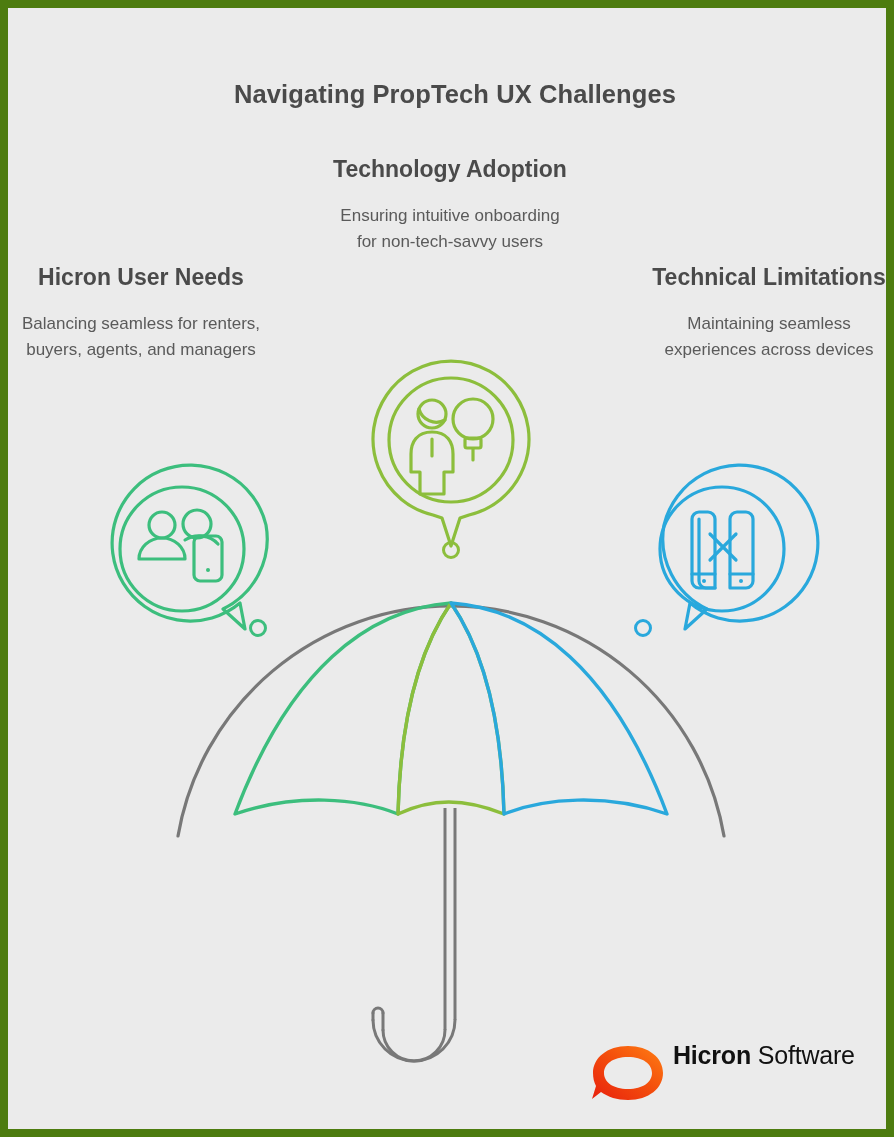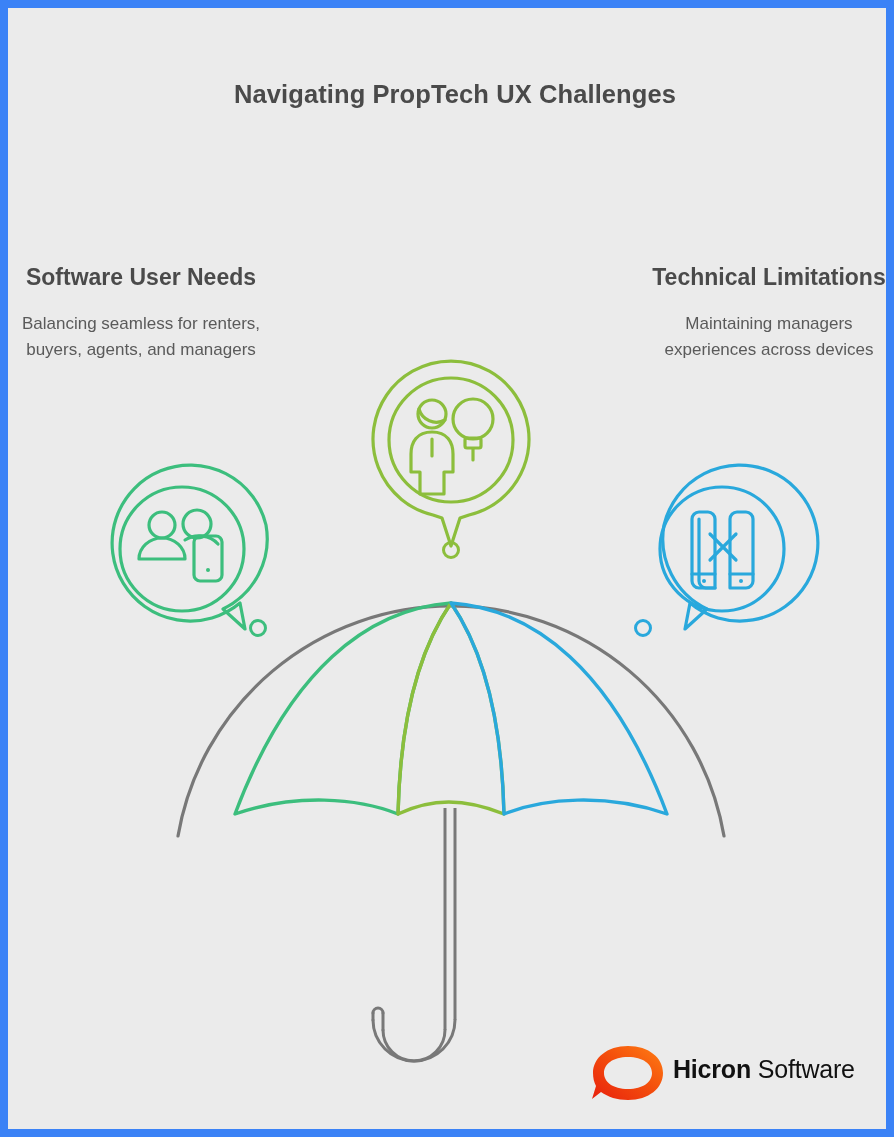--- a/index.html
+++ b/index.html
@@ -18,7 +18,7 @@
     background: #ebebeb;
     overflow: hidden;
     box-sizing: border-box;
-    border: 8px solid #3b82f6;
+    border: 8px solid #4d7c0f;
   }
   
   #title {

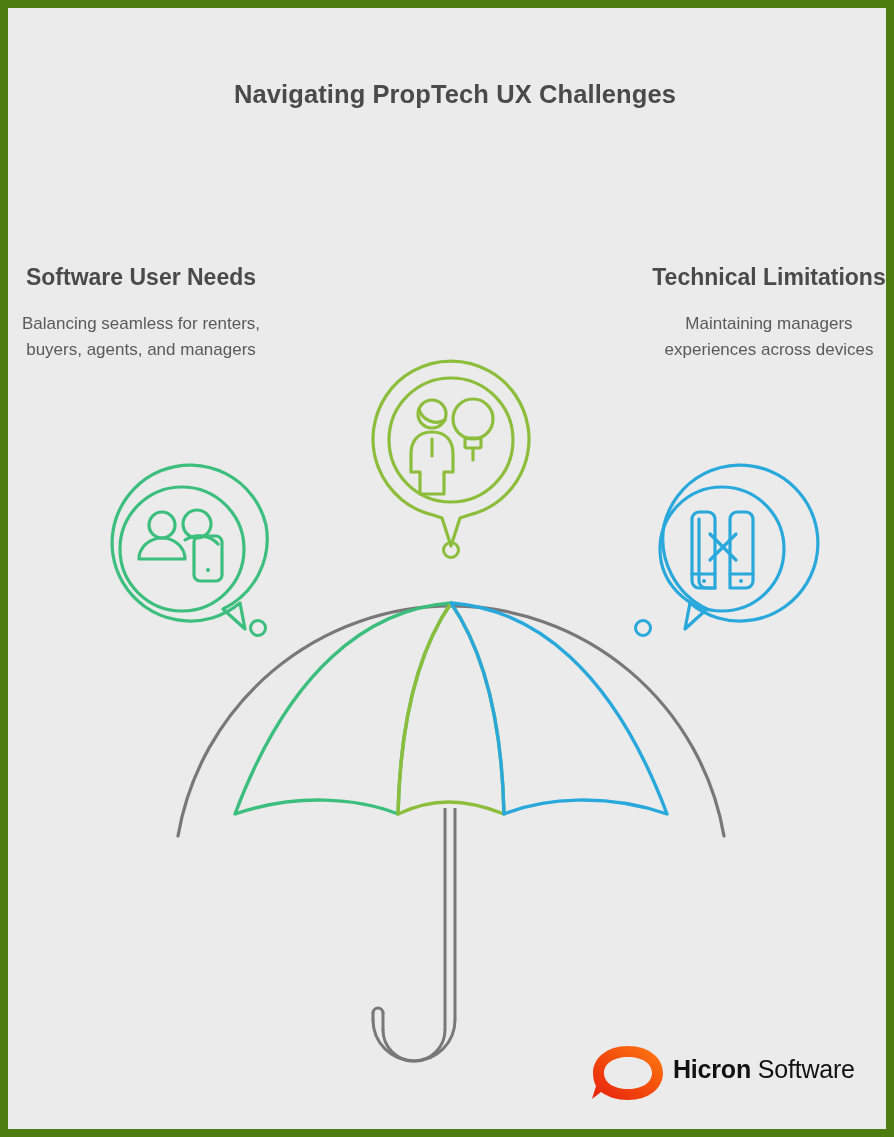--- a/index.html
+++ b/index.html
@@ -90,6 +90,10 @@
     <div class="col-body">Balancing seamless for renters, buyers, agents, and managers</div>
   </div>
 
+  <div class="col" id="col-mid">
+    <div class="col-head">Technology Adoption</div>
+    <div class="col-body">Ensuring intuitive onboarding for non-tech-savvy users</div>
+  </div>
 
   <div class="col" id="col-right">
     <div class="col-head">Technical Limitations</div>

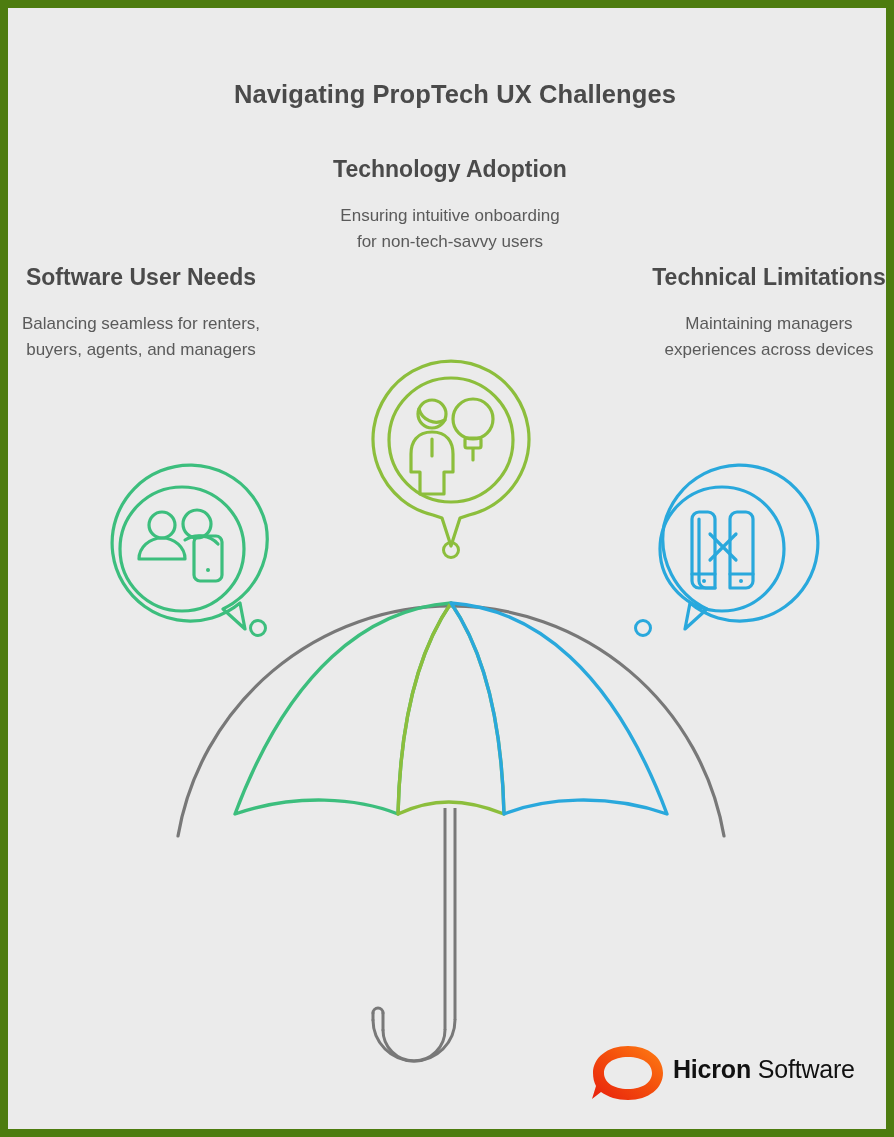--- a/index.html
+++ b/index.html
@@ -86,7 +86,7 @@
   <div id="title">Navigating PropTech UX Challenges</div>
 
   <div class="col" id="col-left">
-    <div class="col-head">Software User Needs</div>
+    <div class="col-head">Hicron User Needs</div>
     <div class="col-body">Balancing seamless for renters, buyers, agents, and managers</div>
   </div>
 

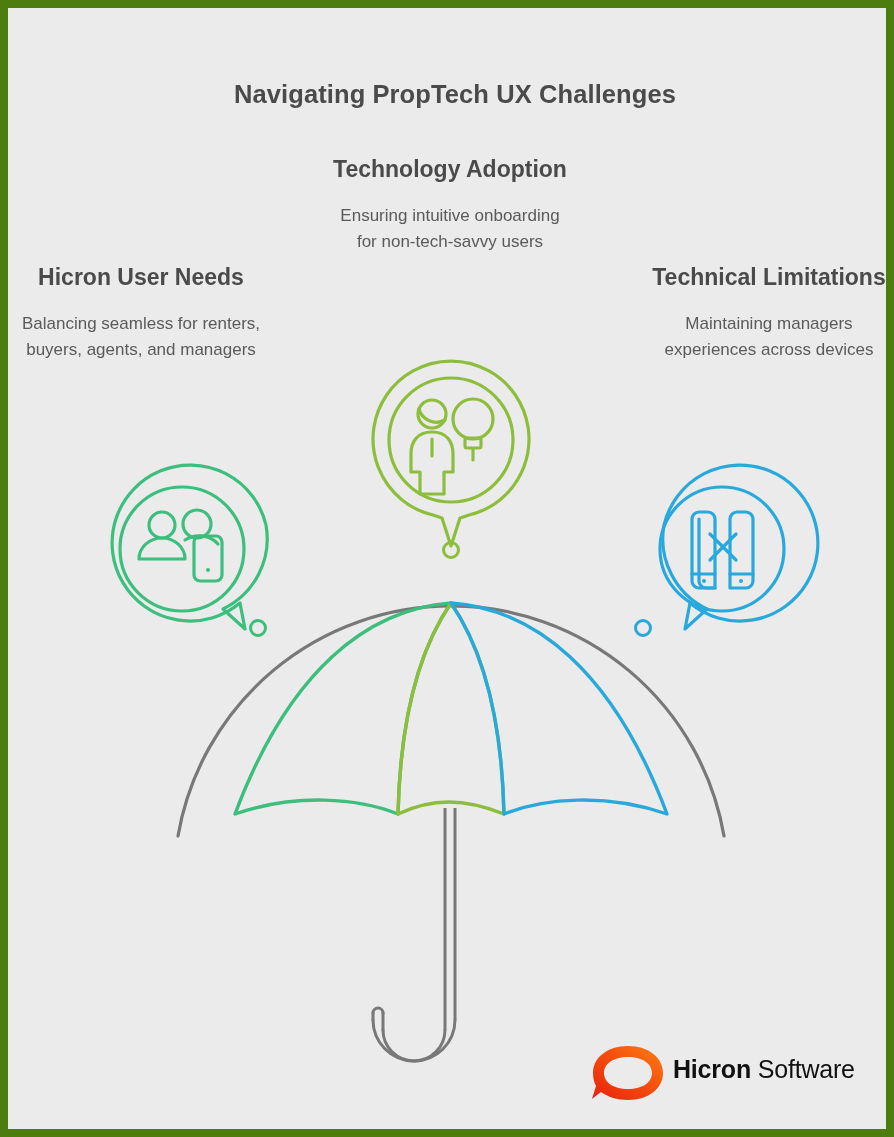--- a/index.html
+++ b/index.html
@@ -97,7 +97,7 @@
 
   <div class="col" id="col-right">
     <div class="col-head">Technical Limitations</div>
-    <div class="col-body">Maintaining managers experiences across devices</div>
+    <div class="col-body">Maintaining seamless experiences across devices</div>
   </div>
 
   <svg id="art" viewBox="0 0 894 1137">

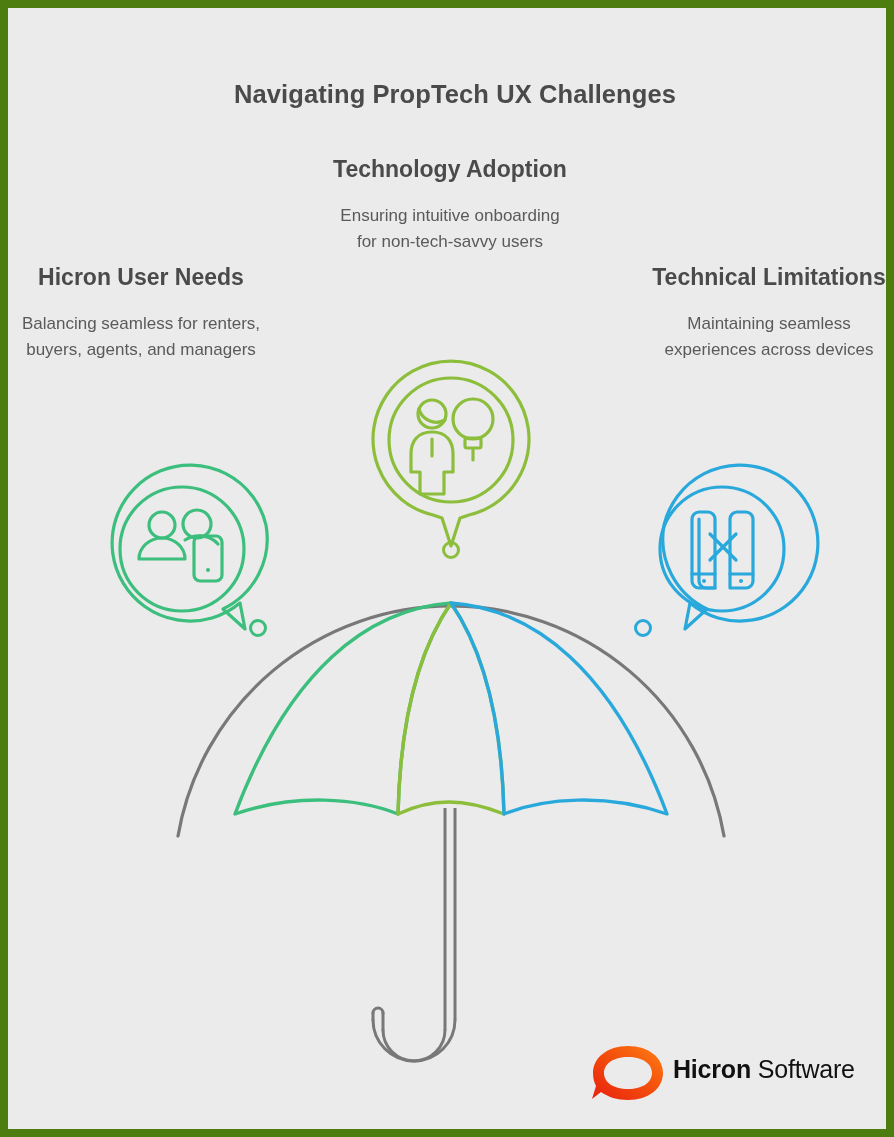--- a/index.html
+++ b/index.html
@@ -69,7 +69,7 @@
   #logo-text {
     position: absolute;
     left: 90px;
-    top: 17px;
+    top: 3px;
     font-size: 25px;
     color: #111111;
     white-space: nowrap;

